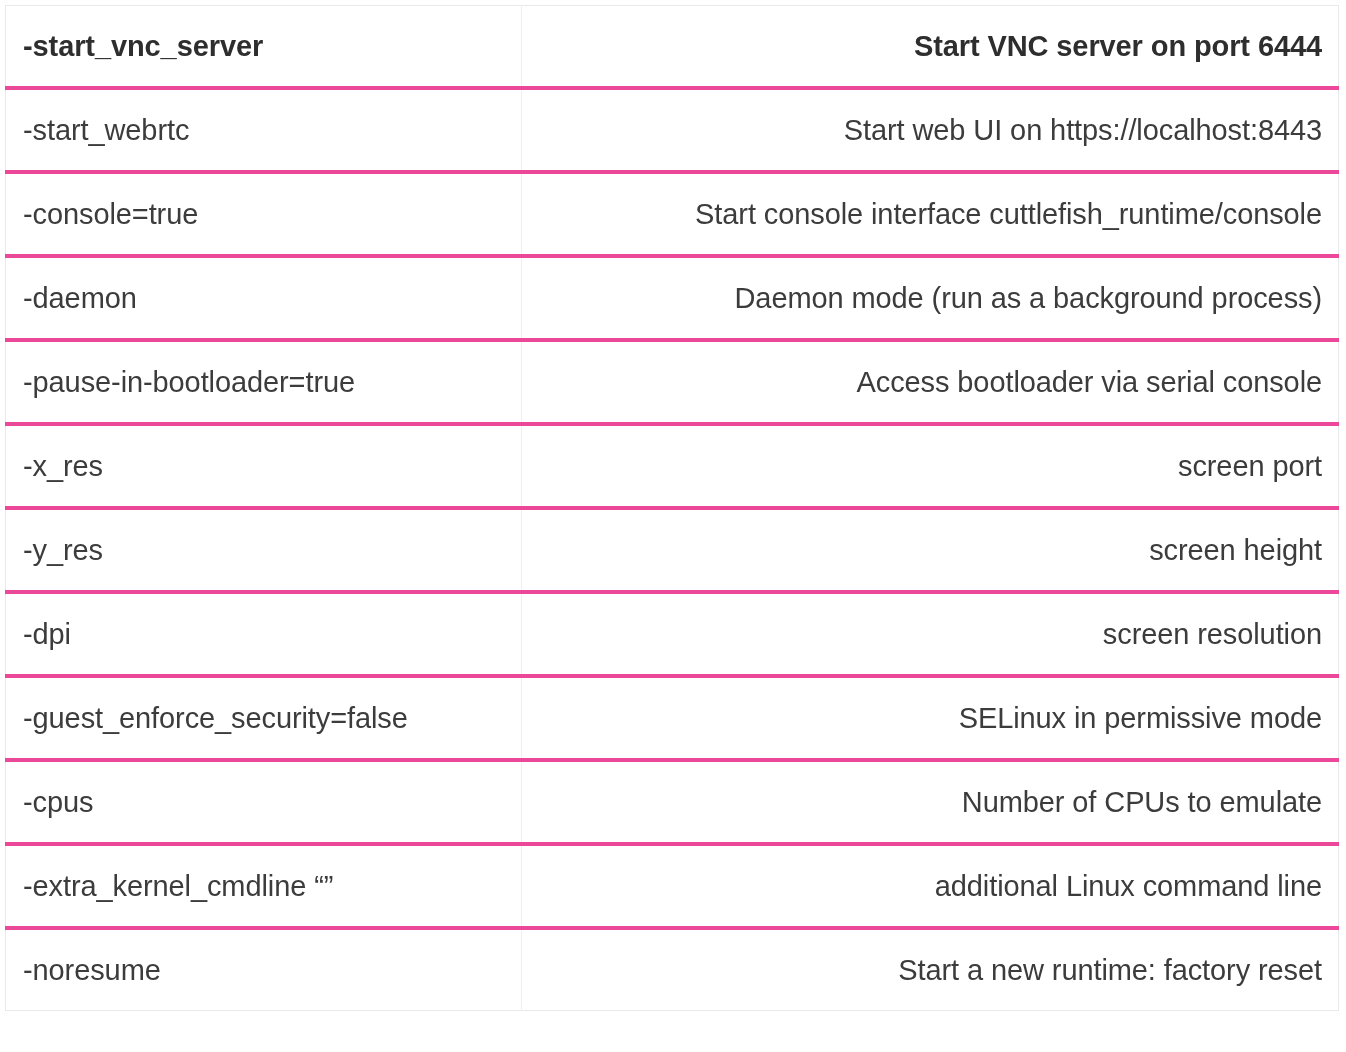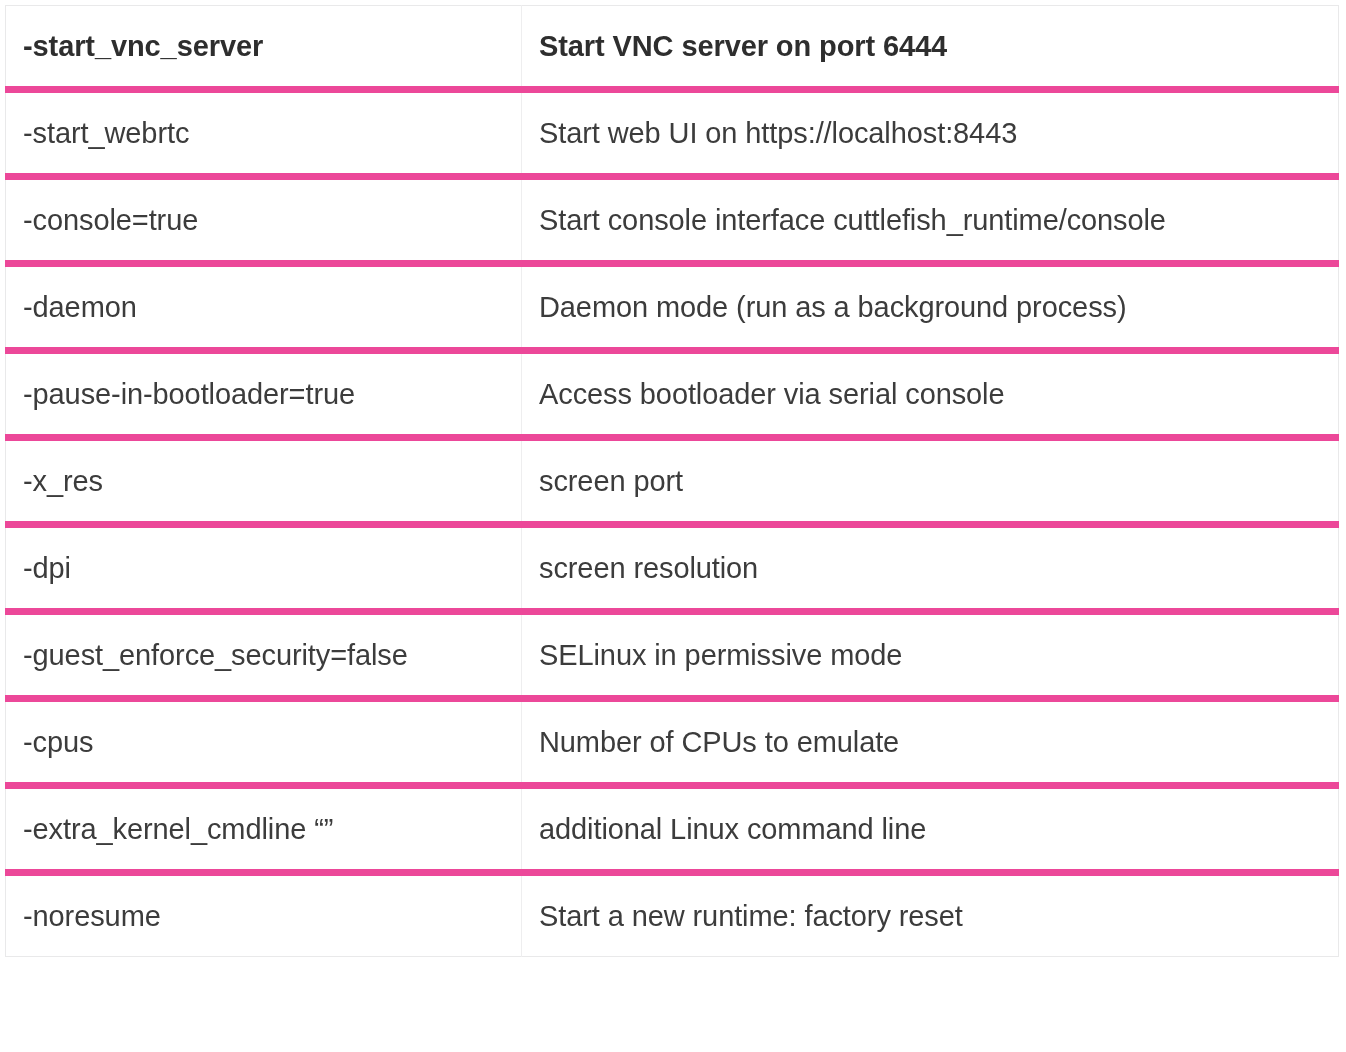--- a/index.html
+++ b/index.html
@@ -47,7 +47,7 @@
     height: 80px;
     padding: 0 16px;
     vertical-align: middle;
-    border-bottom: 7px solid #ec4899;
+    border-bottom: 4px solid #ec4899;
     border-right: none;
     color: #3c3c3c;
     font-size: 29px;

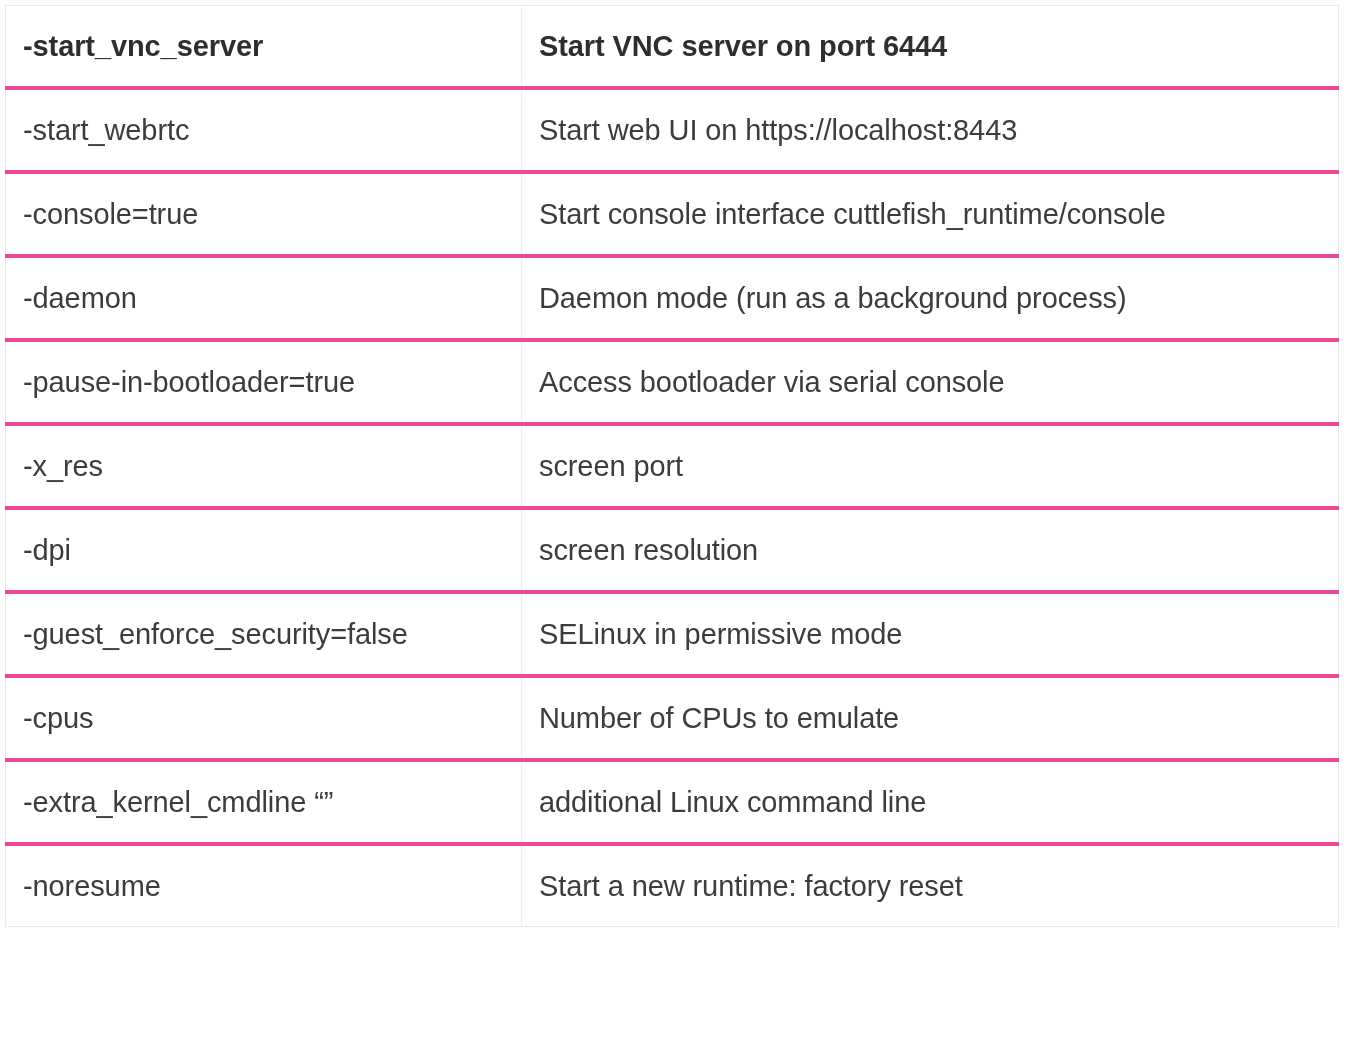--- a/index.html
+++ b/index.html
@@ -64,6 +64,7 @@
 
   .flags-table td.cell-desc {
     padding-left: 17px;
+    text-align: right;
   }
 
   .flags-table tr.row-header td {

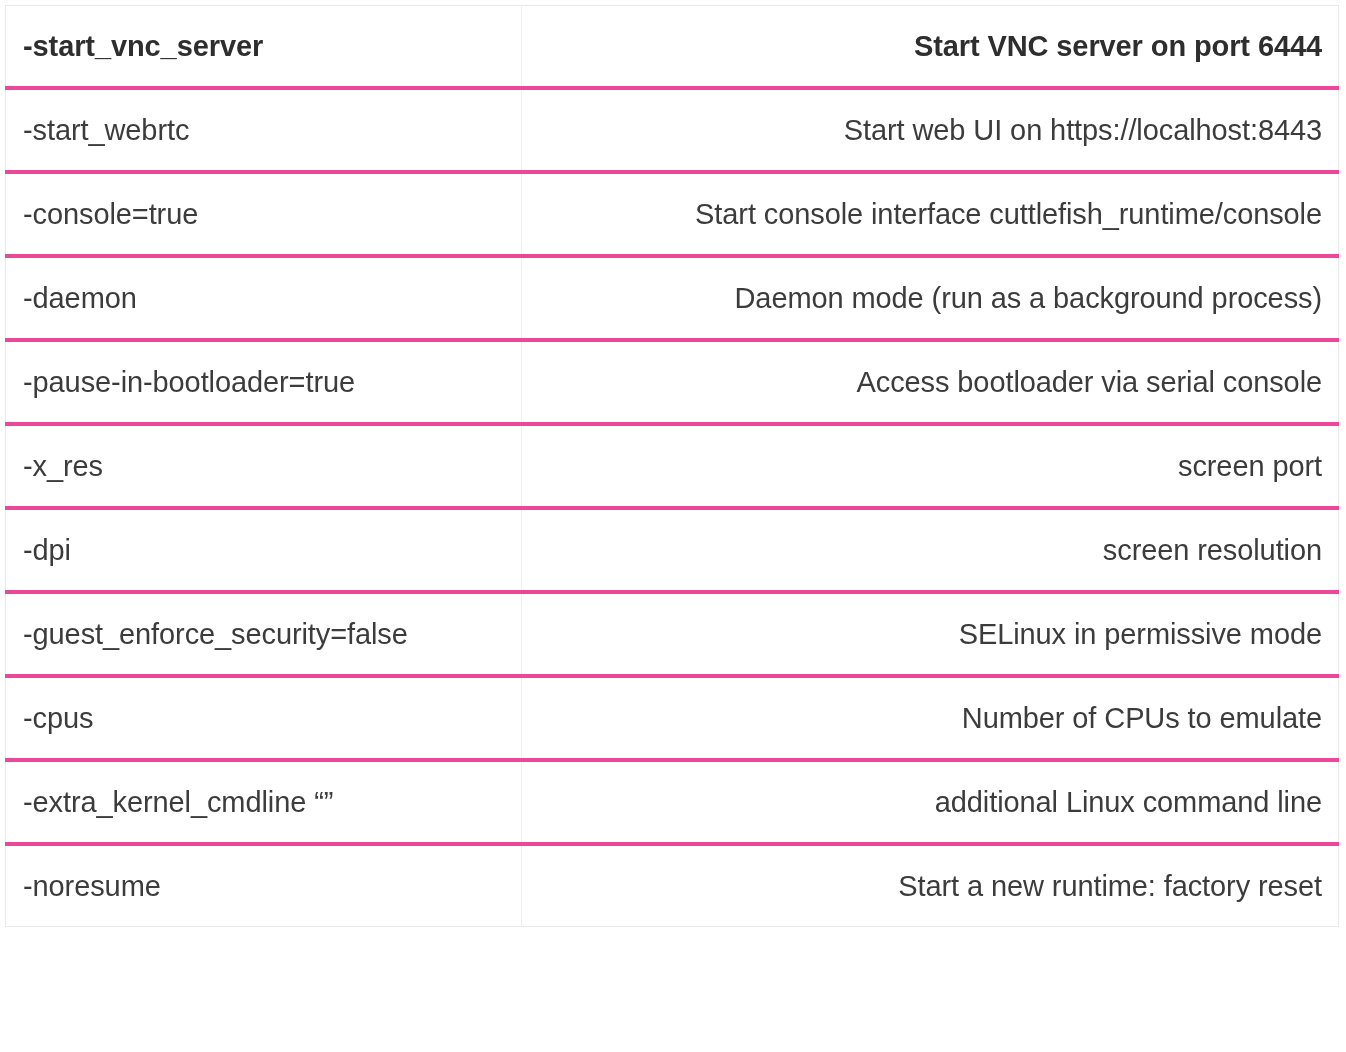--- a/index.html
+++ b/index.html
@@ -111,6 +111,10 @@
         <td class="cell-desc">screen port</td>
       </tr>
       <tr>
+        <td class="cell-flag">-y_res</td>
+        <td class="cell-desc">screen height</td>
+      </tr>
+      <tr>
         <td class="cell-flag">-dpi</td>
         <td class="cell-desc">screen resolution</td>
       </tr>

